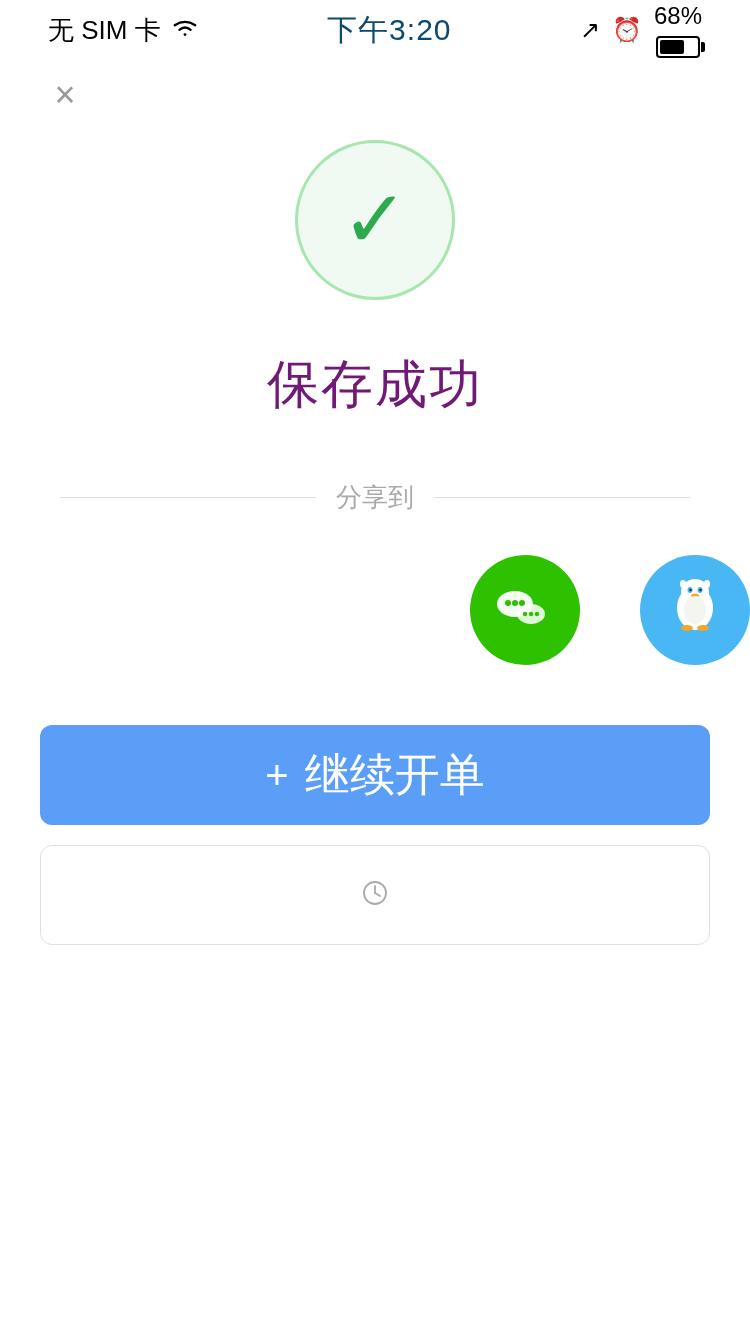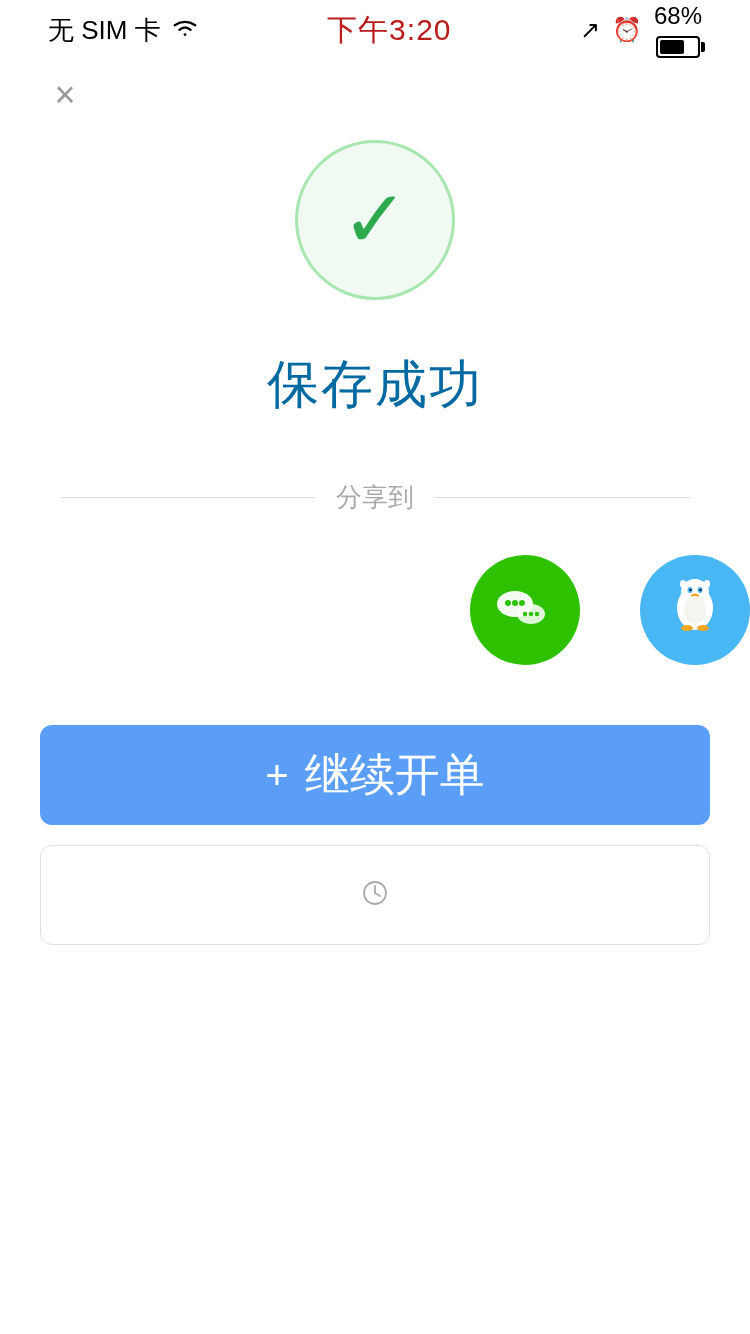--- a/index.html
+++ b/index.html
@@ -37,7 +37,7 @@
     .status-center {
       font-size: 30px;
       font-weight: 500;
-      color: #b91c1c;
+      color: #0c4a6e;
       letter-spacing: 1px;
     }
 

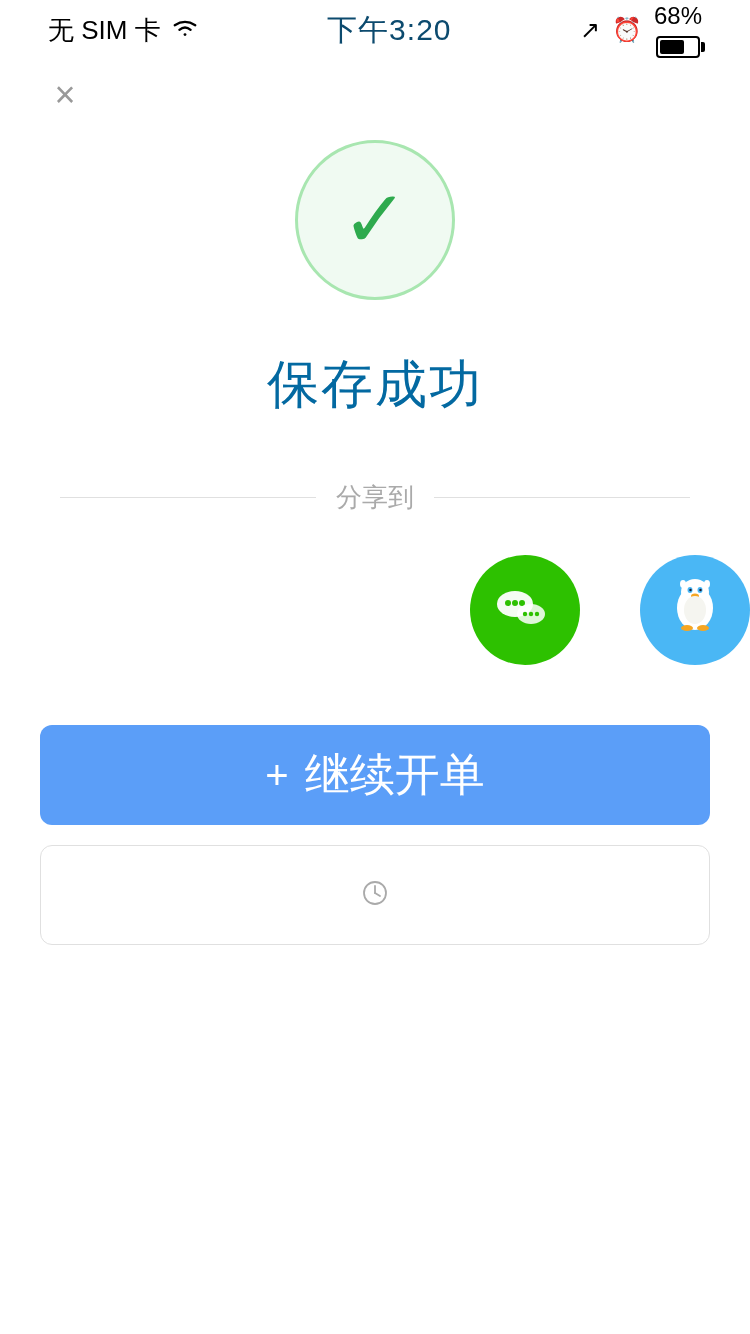--- a/index.html
+++ b/index.html
@@ -135,7 +135,7 @@
     
     .success-title {
       font-size: 52px;
-      color: #0369a1;
+      color: #701a75;
       font-weight: 400;
       margin-bottom: 60px;
       letter-spacing: 2px;

